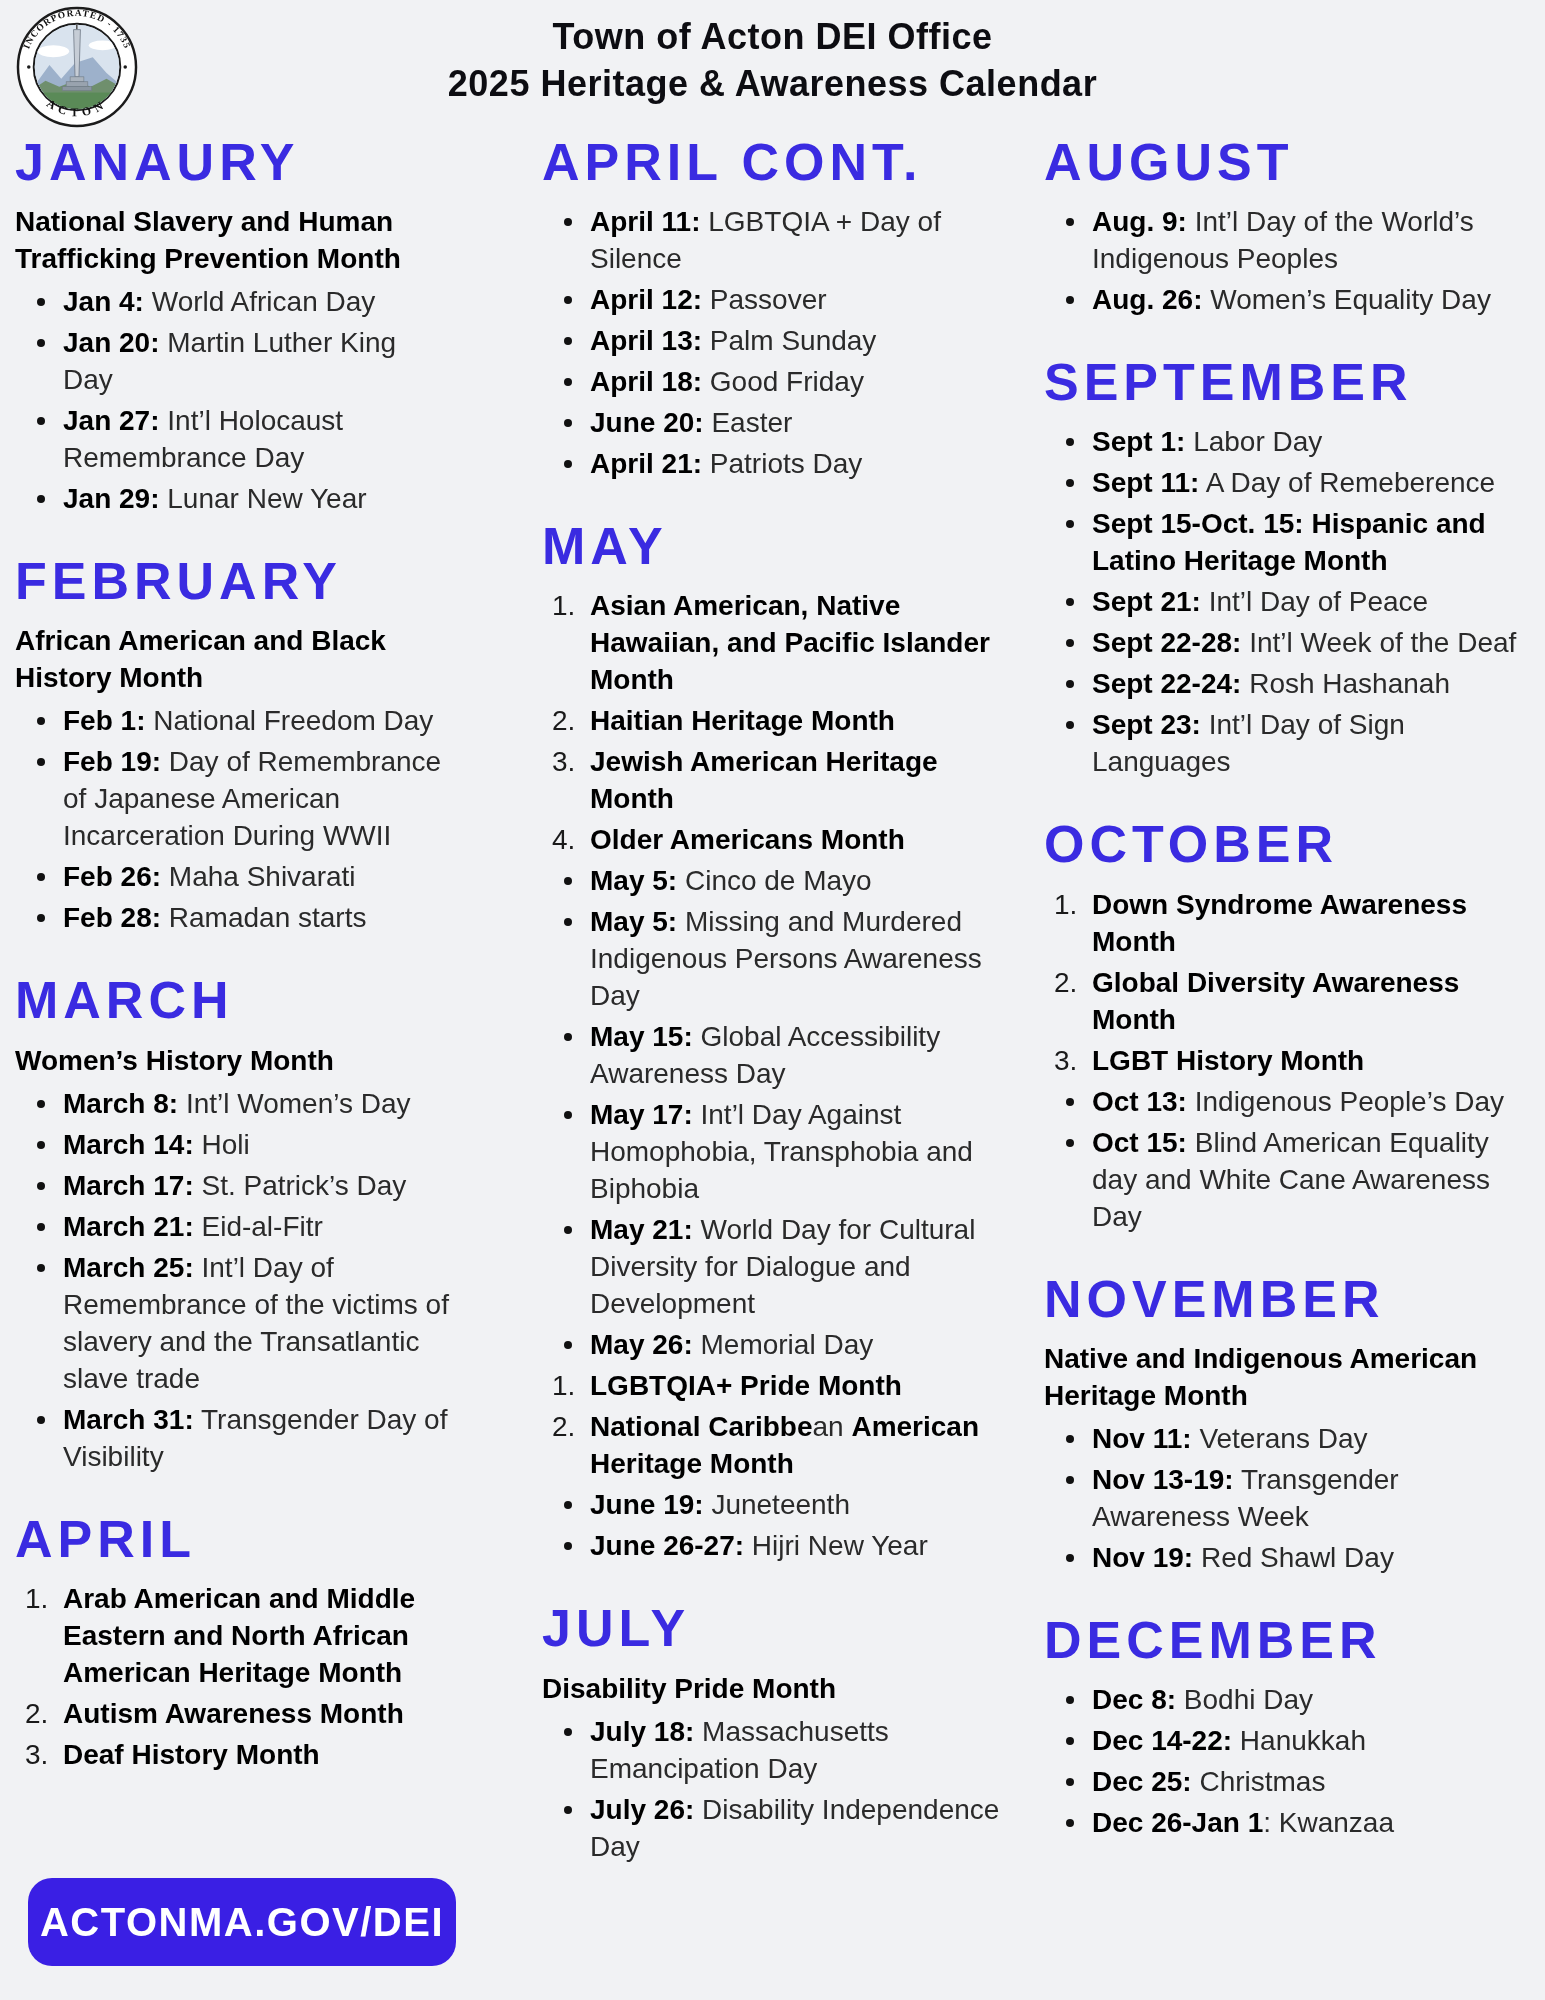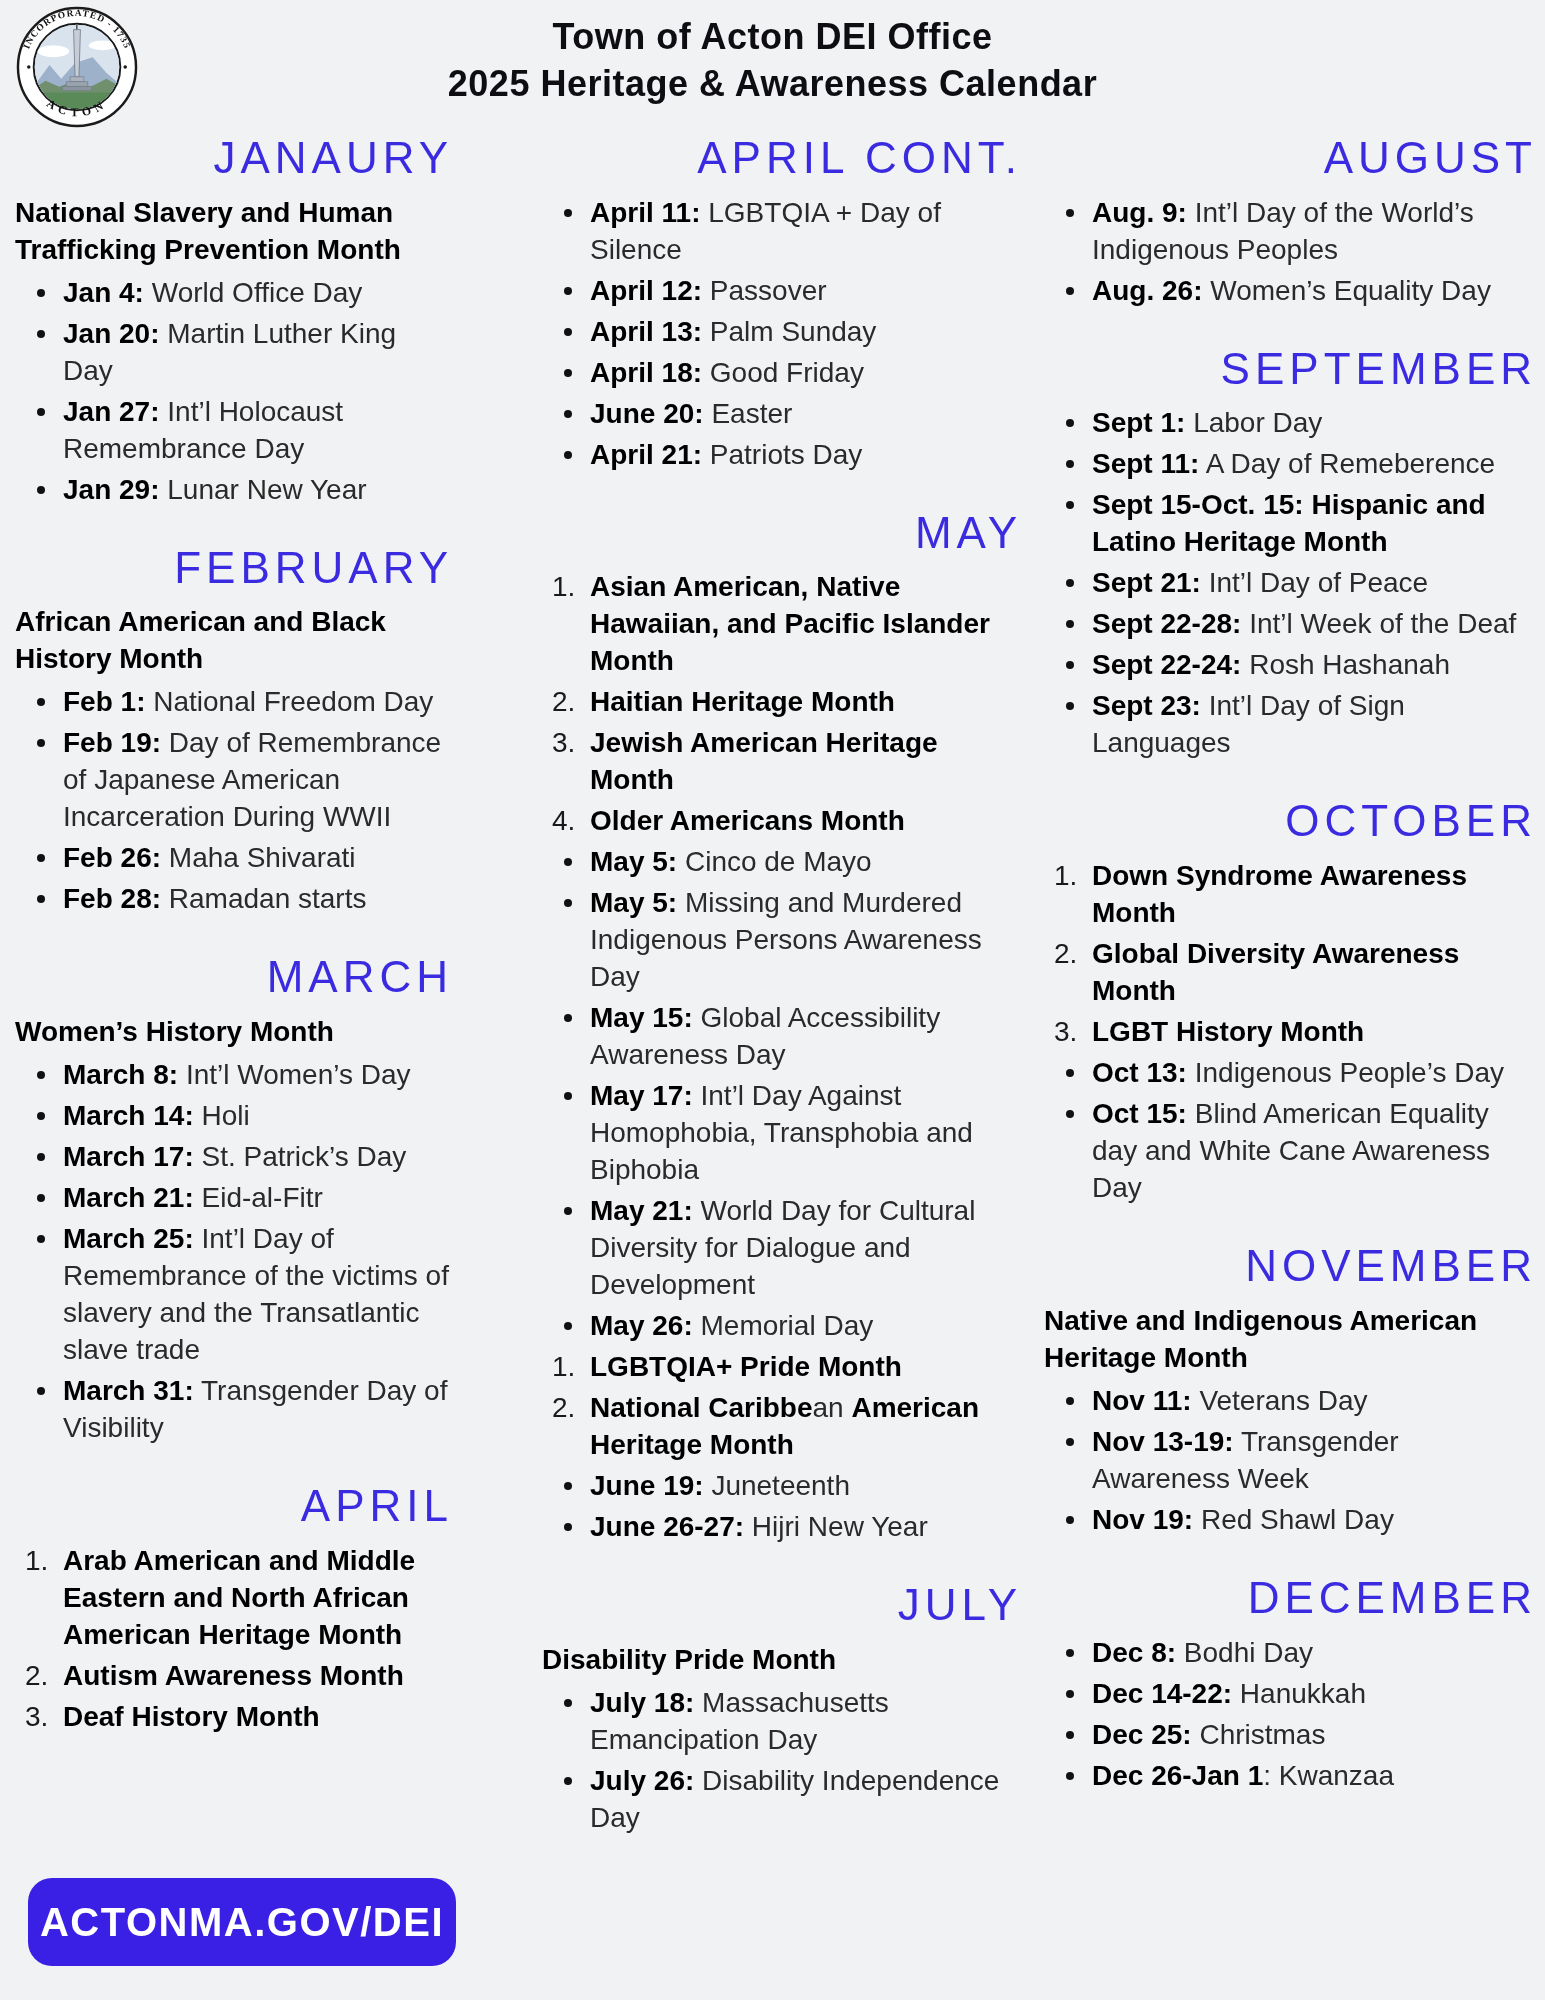--- a/index.html
+++ b/index.html
@@ -25,8 +25,8 @@
   .col2{width:480px;flex:0 0 480px;margin-left:89px;}
   .col3{flex:1;margin-left:22px;}
   .month-title{
-    font-size:44px;font-weight:400;letter-spacing:5px;color:var(--accent);
-    text-align:right;margin:34px 0 10px;line-height:1.18;
+    font-size:52px;font-weight:700;letter-spacing:5px;color:var(--accent);
+    text-align:left;margin:34px 0 10px;line-height:1.18;
   }
   .col > .month:first-child .month-title{margin-top:18px;}
   .month-intro{

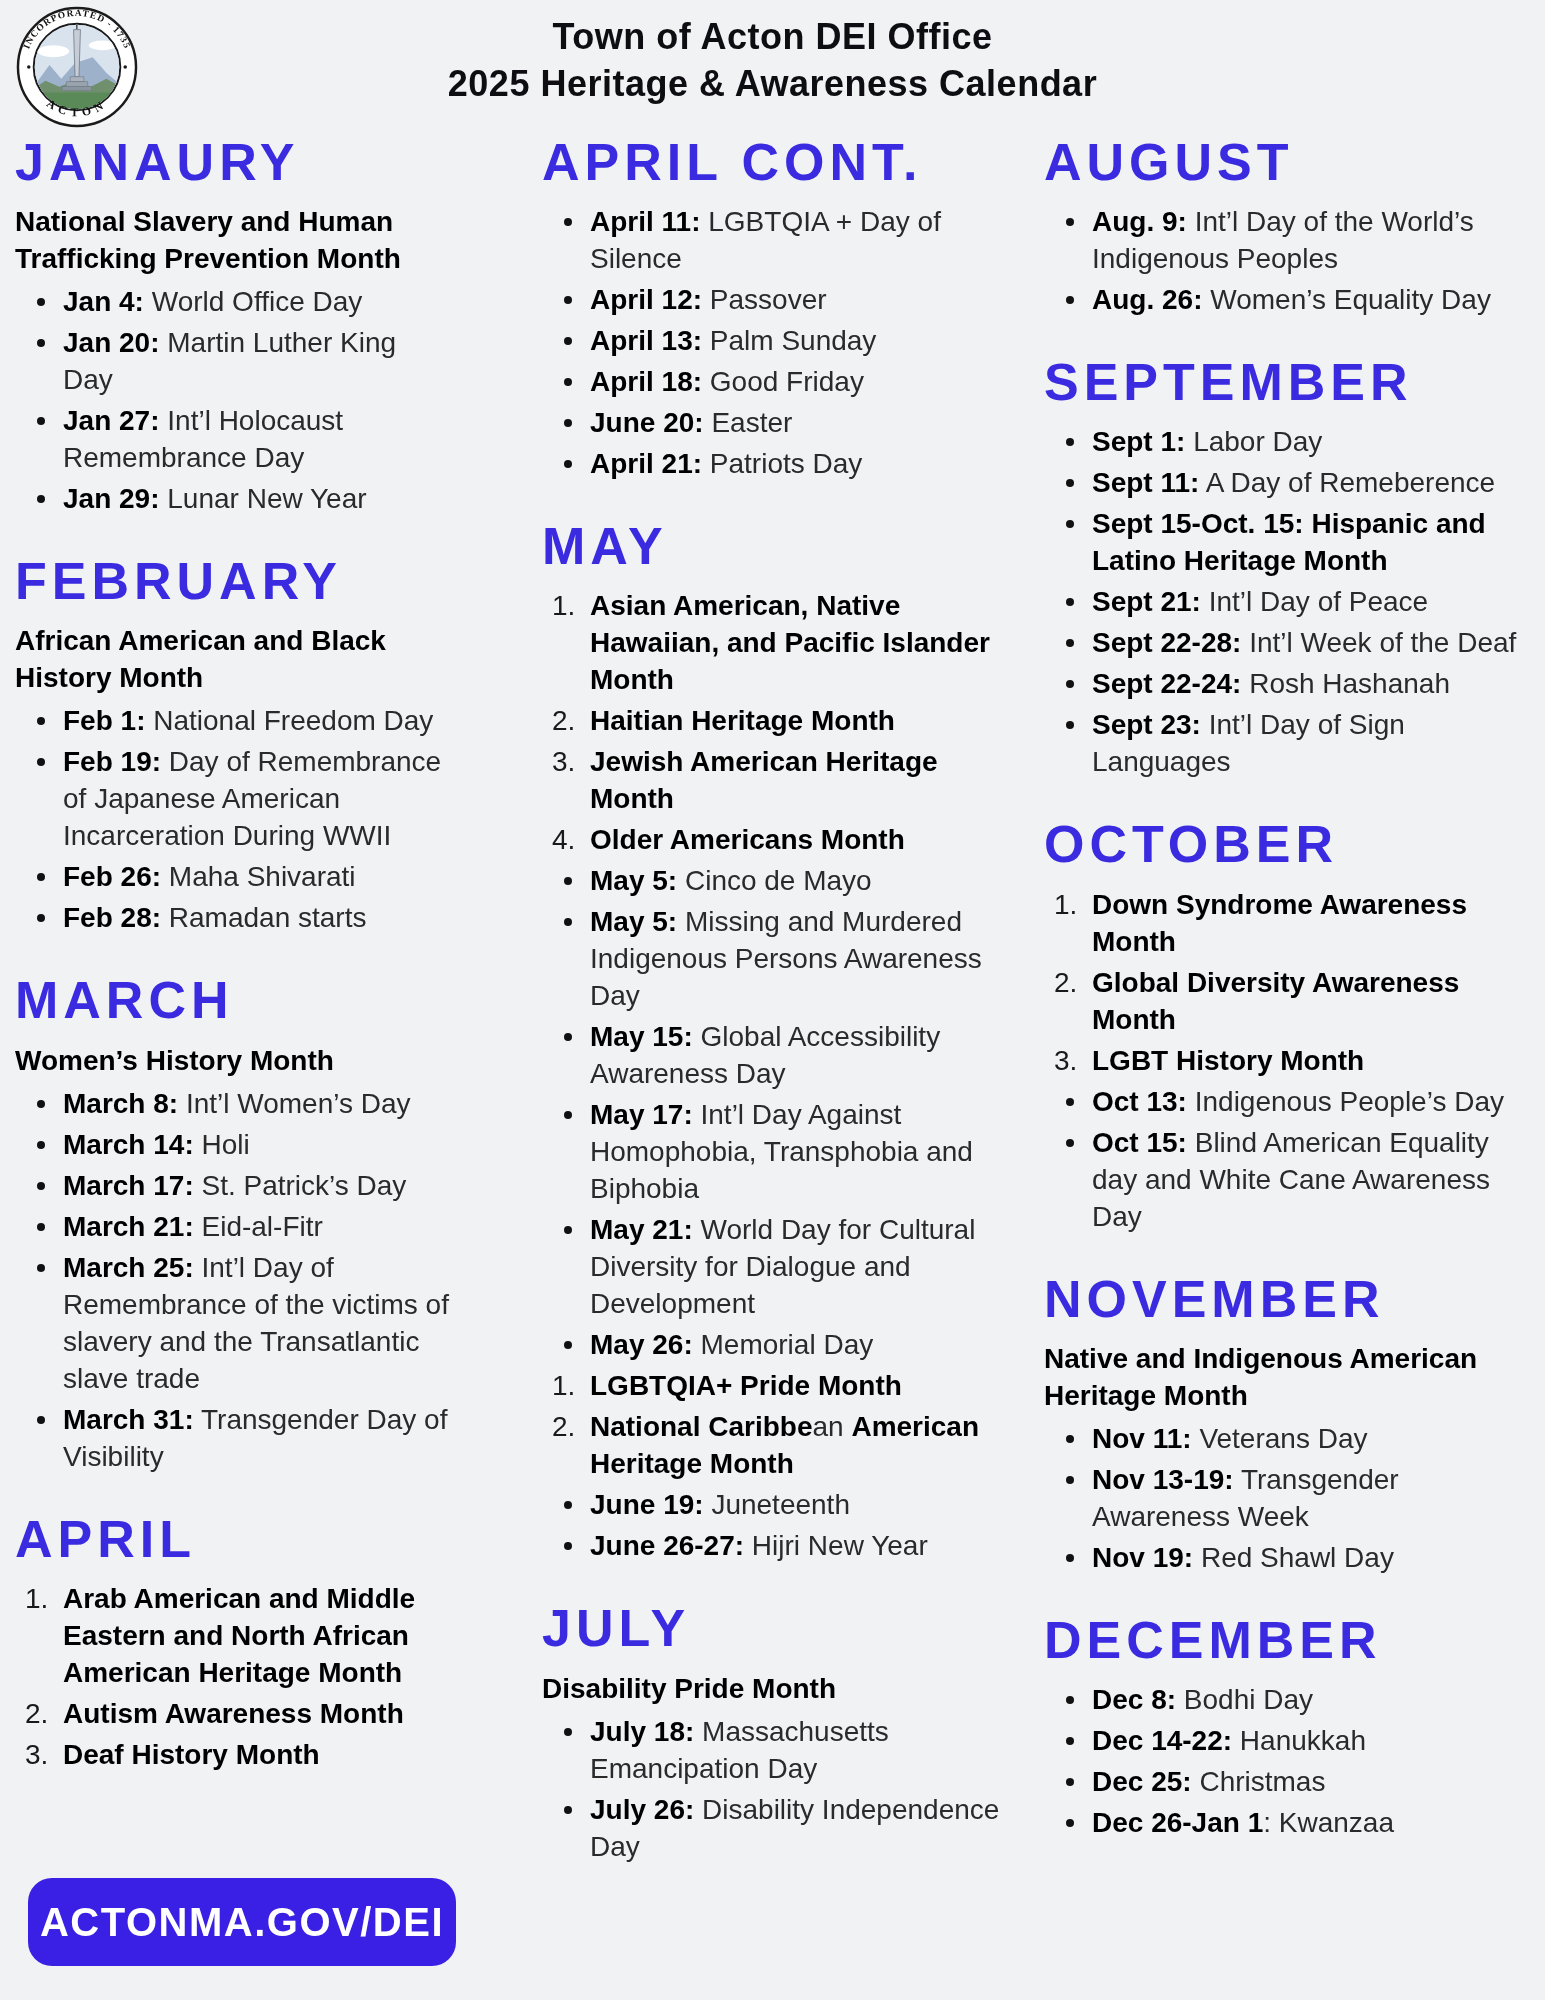--- a/index.html
+++ b/index.html
@@ -103,7 +103,7 @@
             <span class="marker">
               <i class="dot"></i>
             </span>
-            <span class="text"><b>Jan 4:</b><span> World Office Day</span></span>
+            <span class="text"><b>Jan 4:</b><span> World African Day</span></span>
           </div>
           <div class="item">
             <span class="marker">

